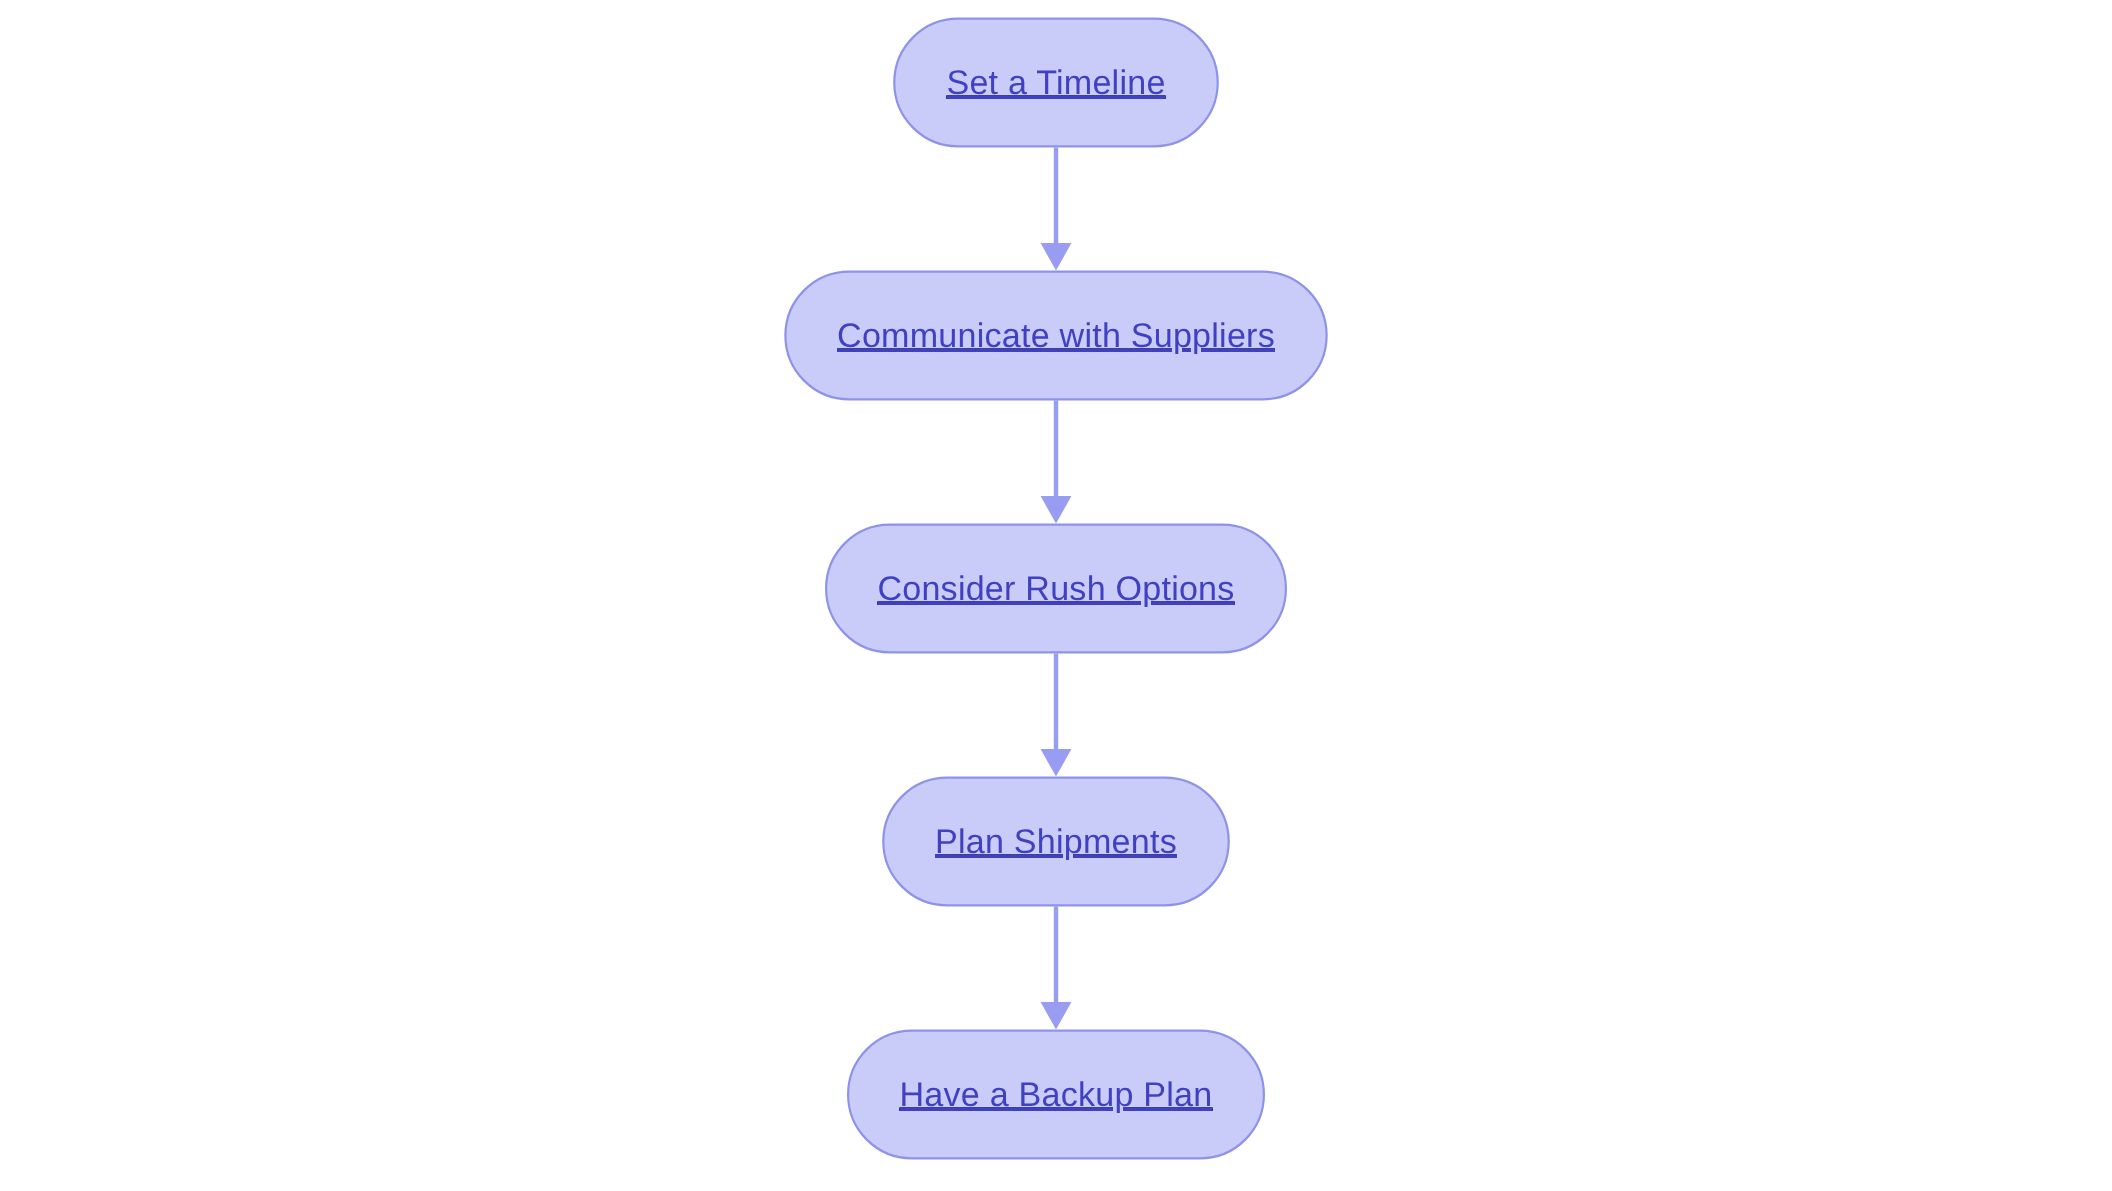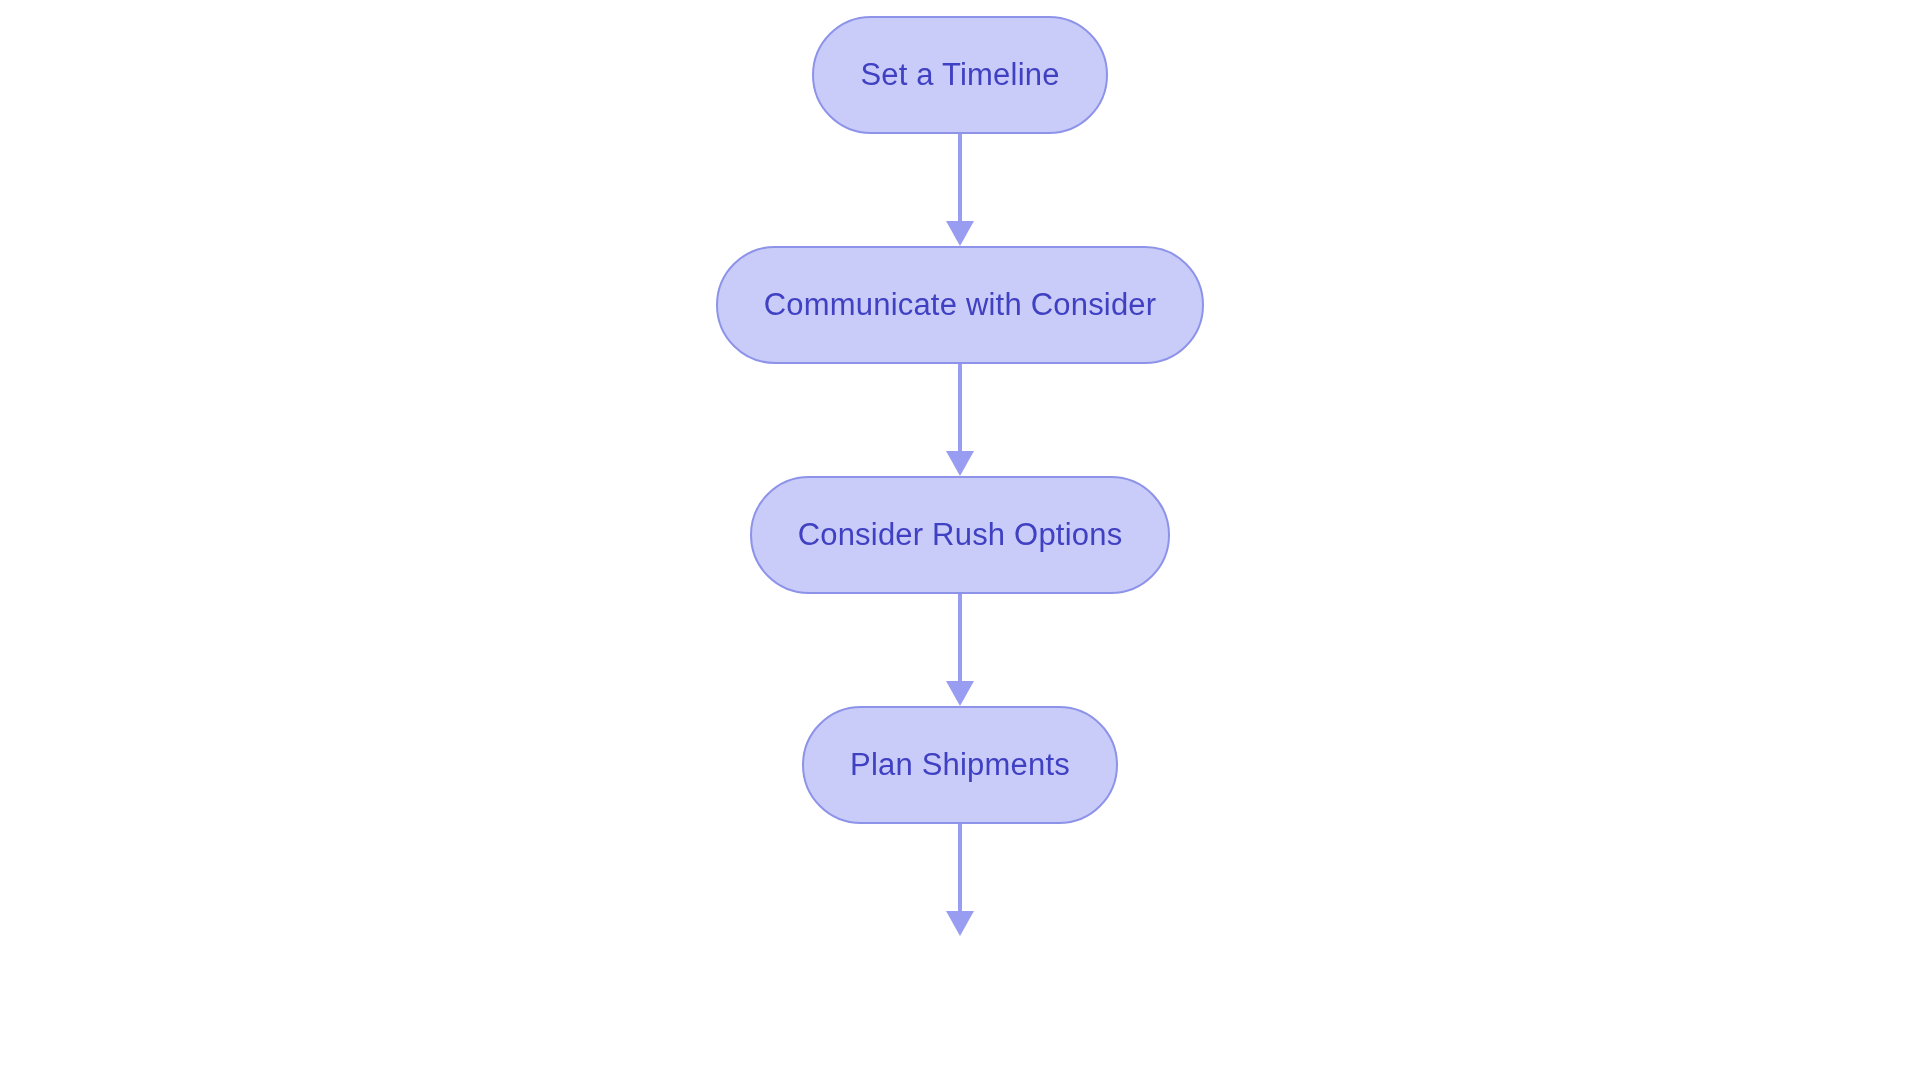--- a/index.html
+++ b/index.html
@@ -9,7 +9,7 @@
     --node-text: #4040c2;
     --arrow: #989df2;
   }
-  * { box-sizing: border-box; margin: 0; padding: 0; }
+  * { box-sizing: border-box; margin: 0; padding: 0; text-decoration: underline; }
   html, body {
     width: 1920px;
     height: 1083px;

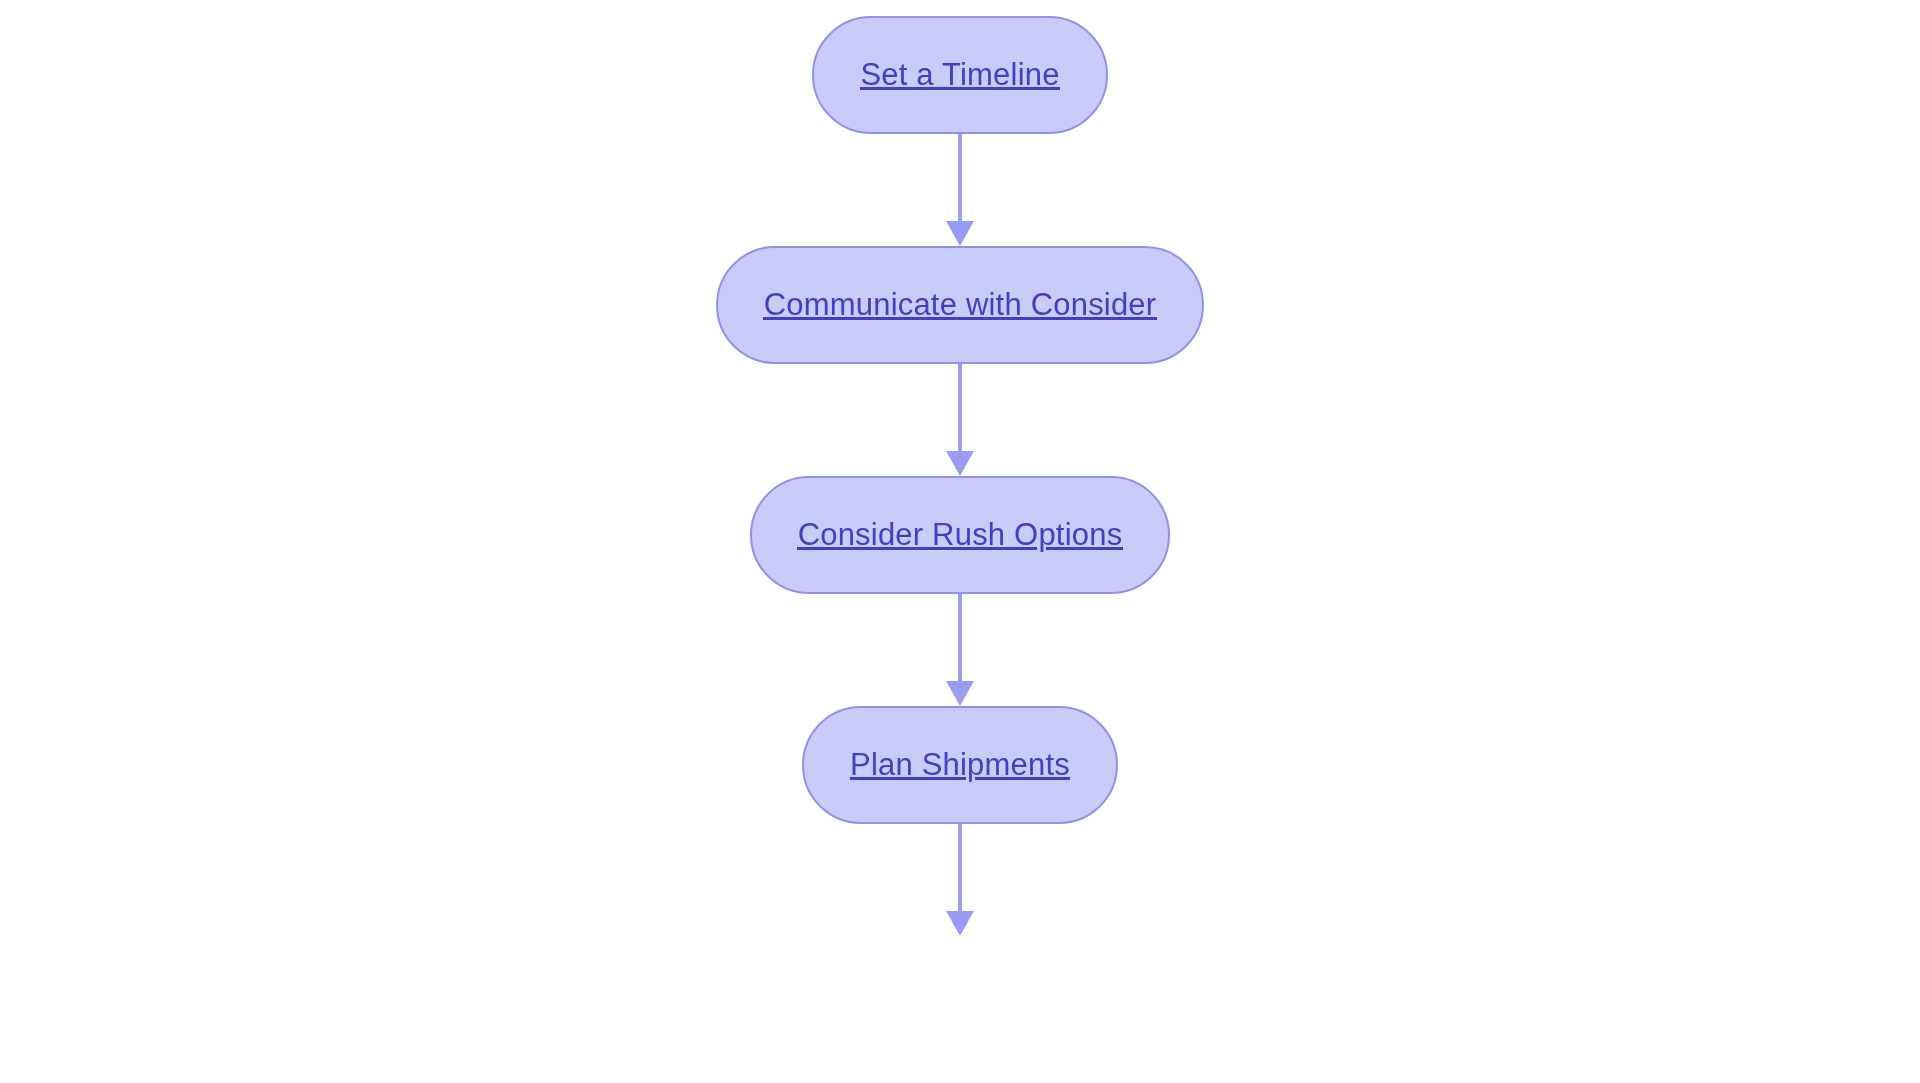--- a/index.html
+++ b/index.html
@@ -76,7 +76,7 @@
   </div>
 
   <div class="flow-node">
-    <span>Communicate with Consider</span>
+    <span>Communicate with Suppliers</span>
   </div>
 
   <div class="edge-arrow">

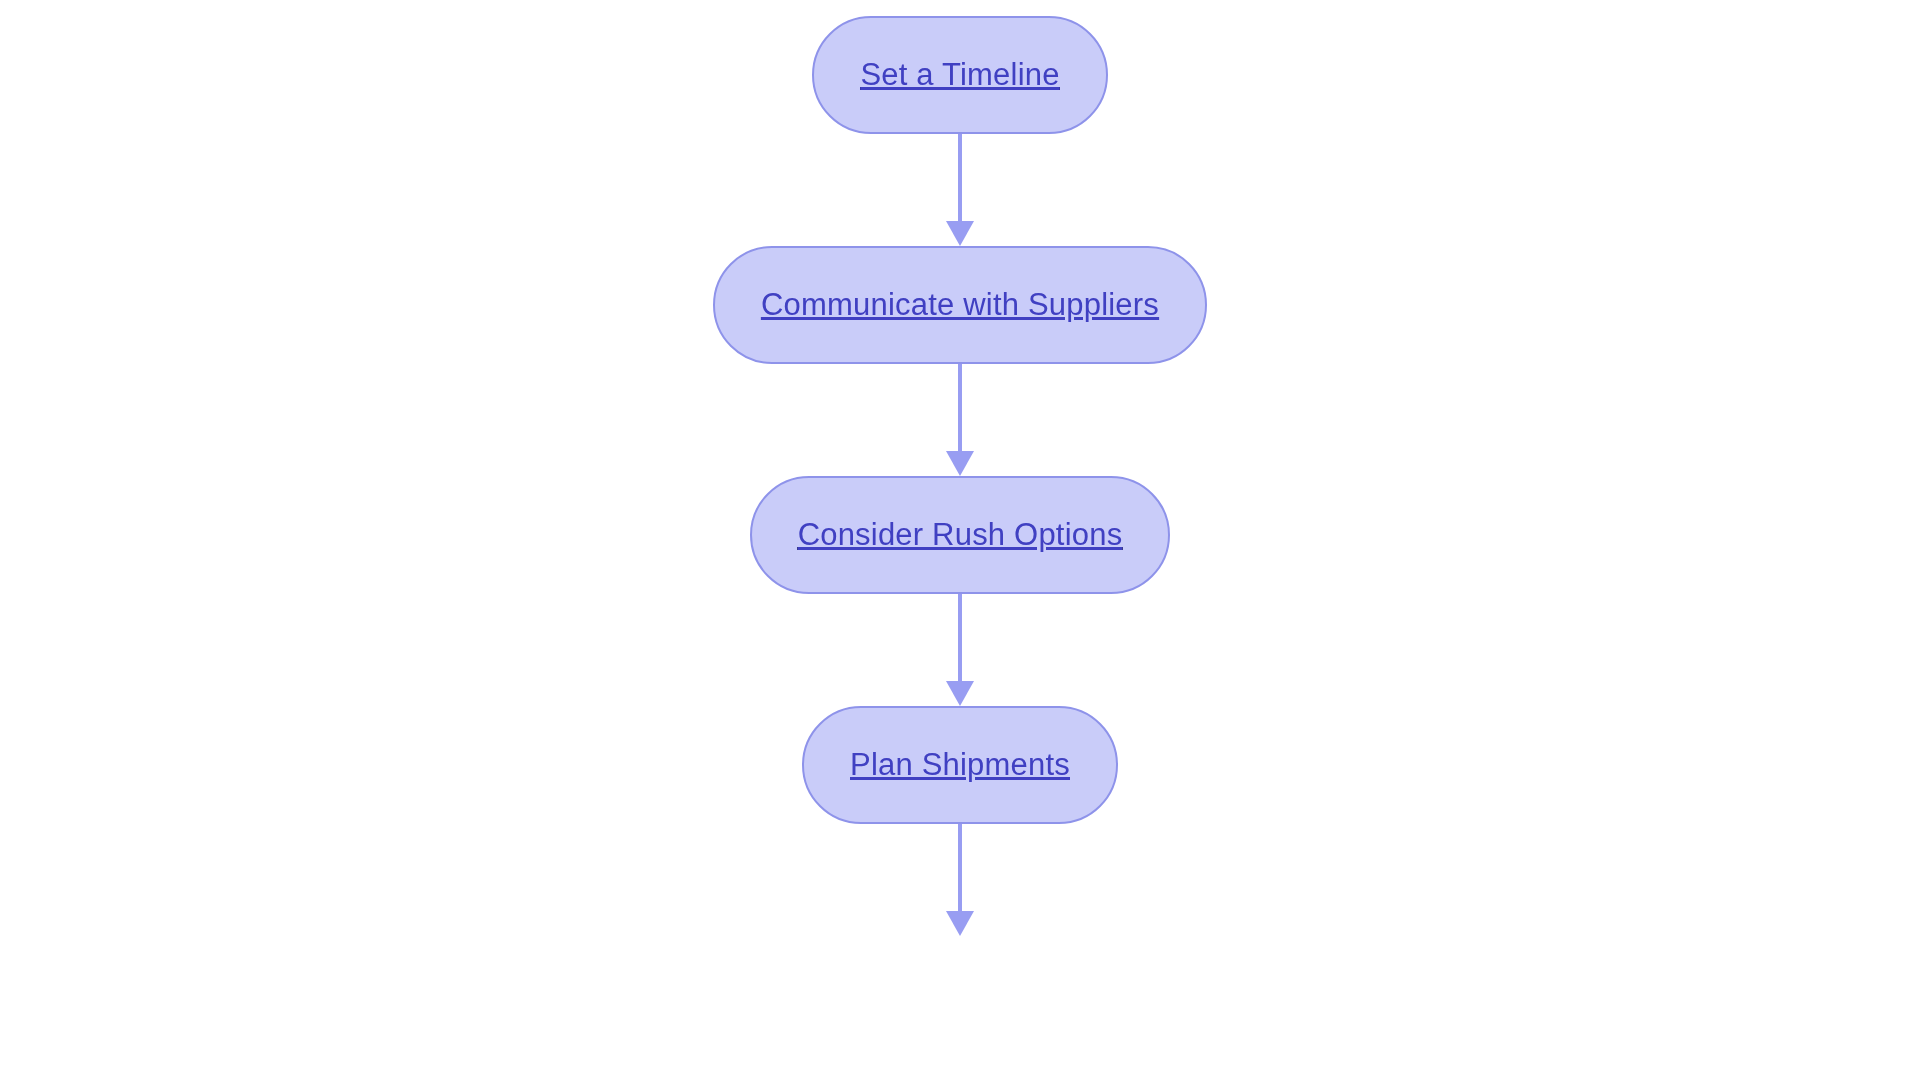--- a/index.html
+++ b/index.html
@@ -102,6 +102,9 @@
     <div class="arrow-head"></div>
   </div>
 
+  <div class="flow-node">
+    <span>Have a Backup Plan</span>
+  </div>
 
 </div>
 

